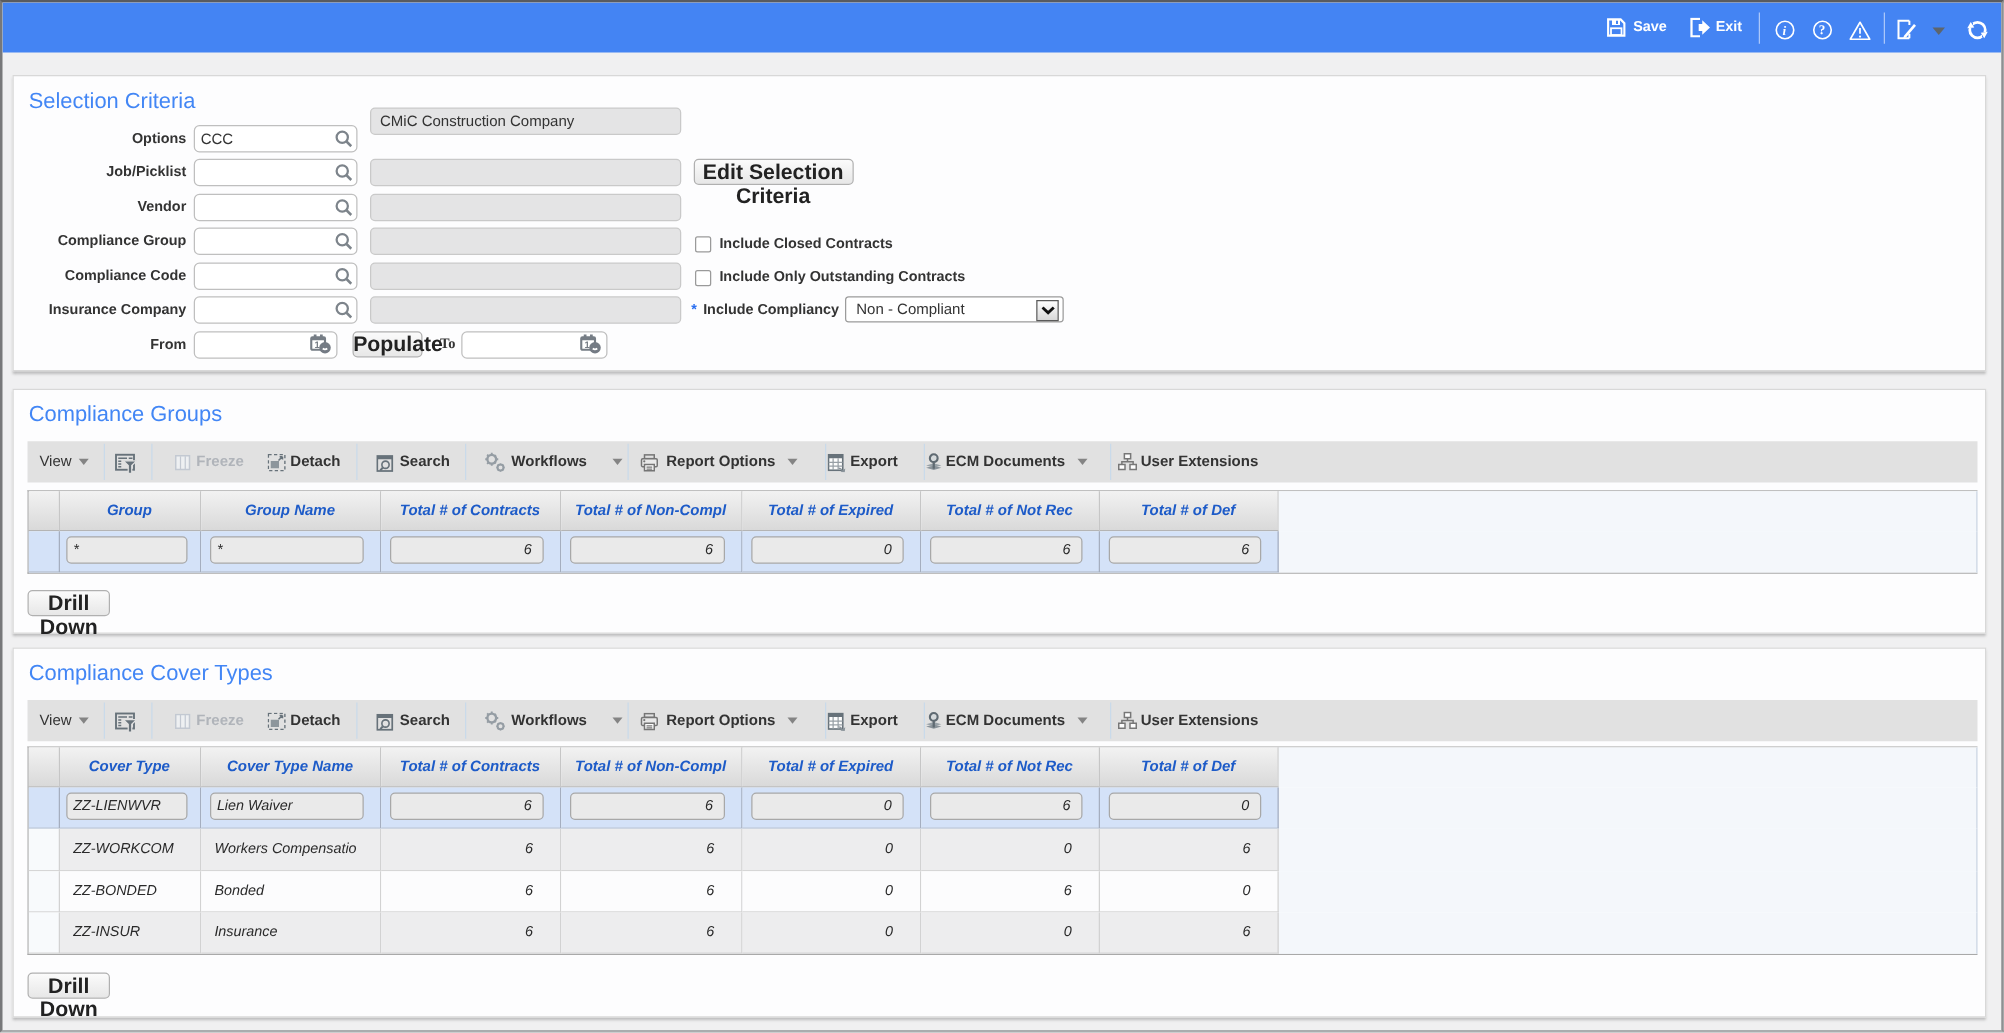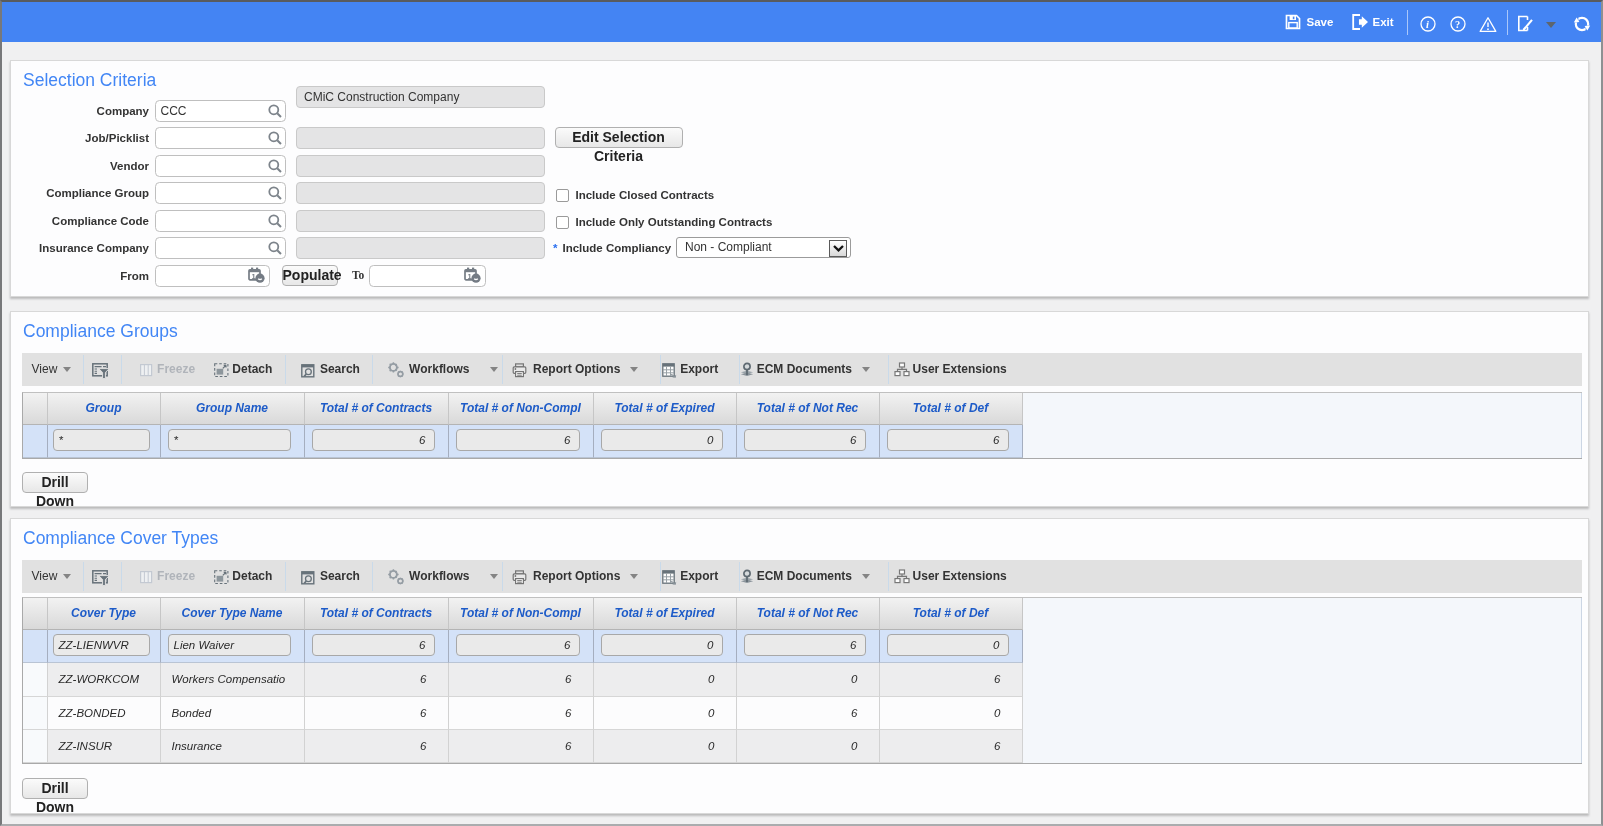--- a/index.html
+++ b/index.html
@@ -104,7 +104,7 @@
 
 <div class="panel" style="top:58px; height:237px;">
   <div class="ptitle" style="top:8.5px;">Selection Criteria</div>
-  <div class="flabel" style="top:38.5px;">Company</div>
+  <div class="flabel" style="top:38.5px;">Options</div>
   <div class="flabel" style="top:66px;">Job/Picklist</div>
   <div class="flabel" style="top:93.5px;">Vendor</div>
   <div class="flabel" style="top:121px;">Compliance Group</div>

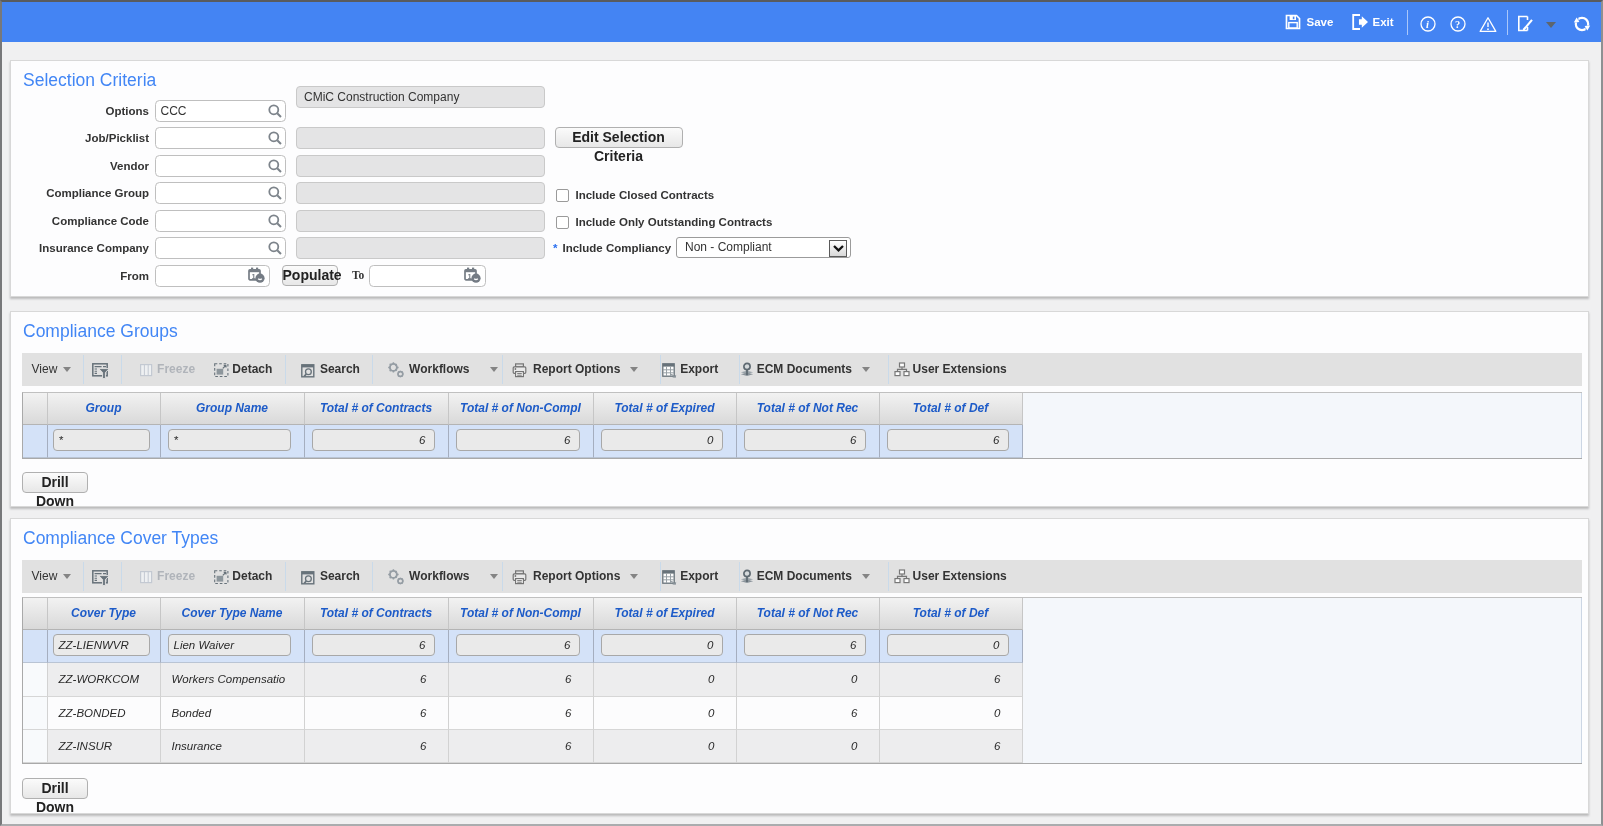--- a/index.html
+++ b/index.html
@@ -21,7 +21,7 @@
   .ginp { position:absolute; height:22px; background:#e4e4e5; border:1px solid #c9c9c9; border-radius:4px;
           font-size:12px; color:#333; line-height:20px; padding-left:7px; }
   .btn { position:absolute; height:21px; background:linear-gradient(180deg,#fbfbfb,#e7e7e7); border:1px solid #b0b0b0;
-         border-radius:4px; font-size:14px; font-weight:bold; color:#222; text-align:center; }
+         border-radius:4px; font-size:17px; font-weight:bold; color:#222; text-align:center; }
   .cb { position:absolute; width:13px; height:13px; background:#fff; border:1px solid #9a9a9a; border-radius:2px; }
   .cblab { position:absolute; font-size:11.5px; font-weight:bold; color:#333; line-height:13px; }
   .sel { position:absolute; height:21px; background:#fff; border:1px solid #9b9b9b; border-radius:3px; }

